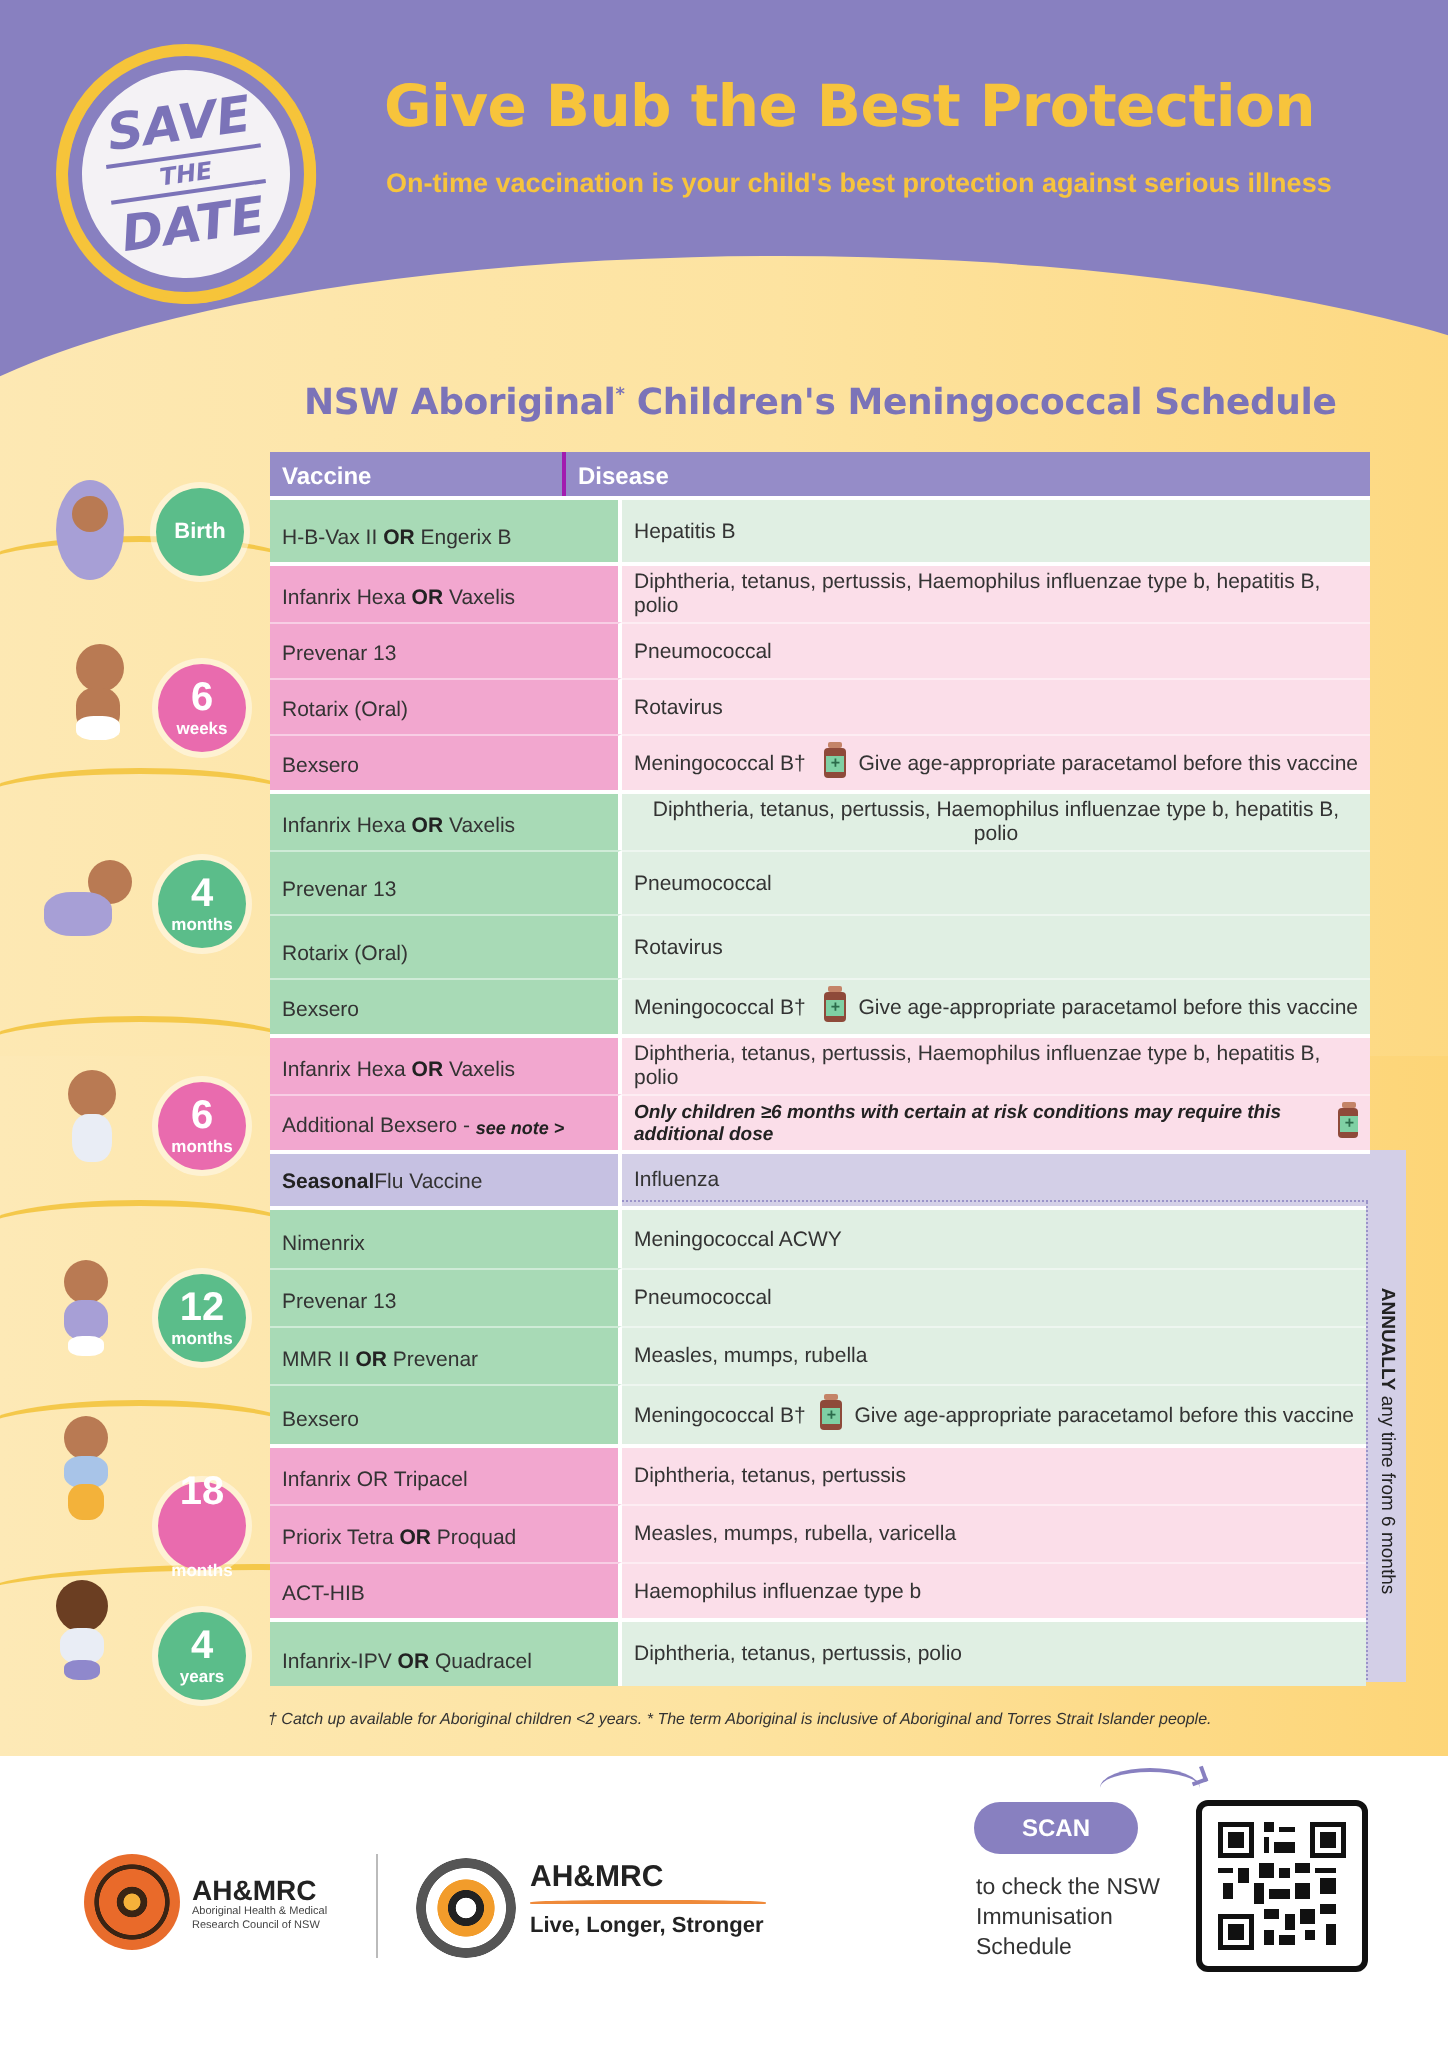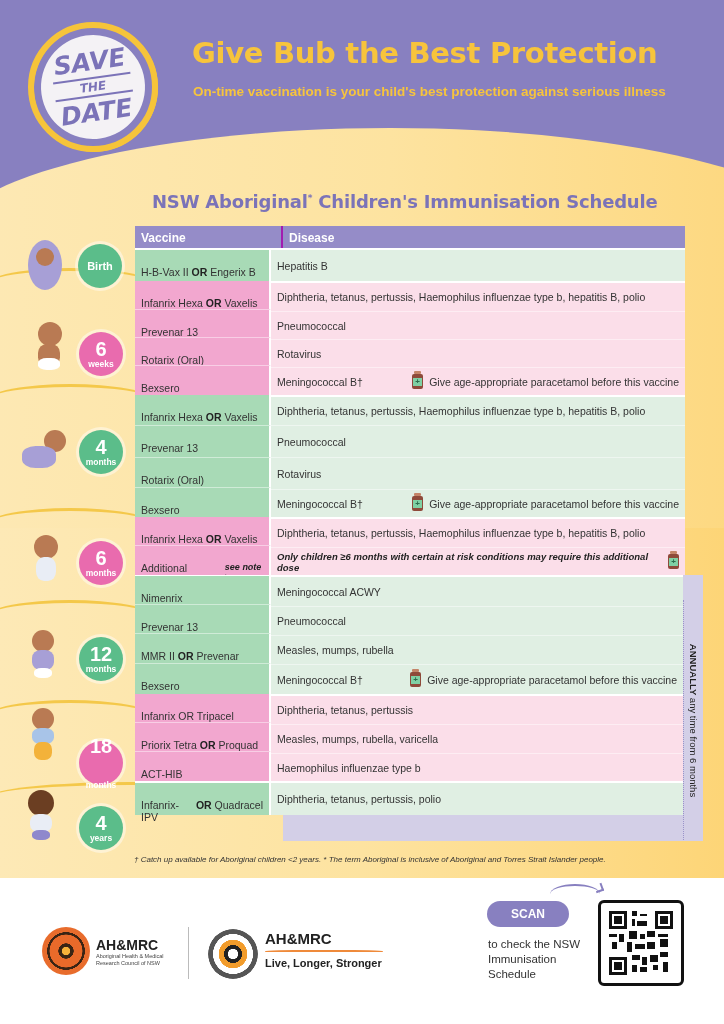--- a/index.html
+++ b/index.html
@@ -199,7 +199,7 @@
   <div class="subtitle">On-time vaccination is your child's best protection against serious illness</div>
 
   <div class="schedule-title">
-    <span>NSW Aboriginal</span><sup>*</sup><span> Children's Immunisation Schedule</span>
+    <span>NSW Aboriginal</span><sup>*</sup><span> Children's Meningococcal Schedule</span>
   </div>
 
   <div class="wave" style="top:268px;"></div>

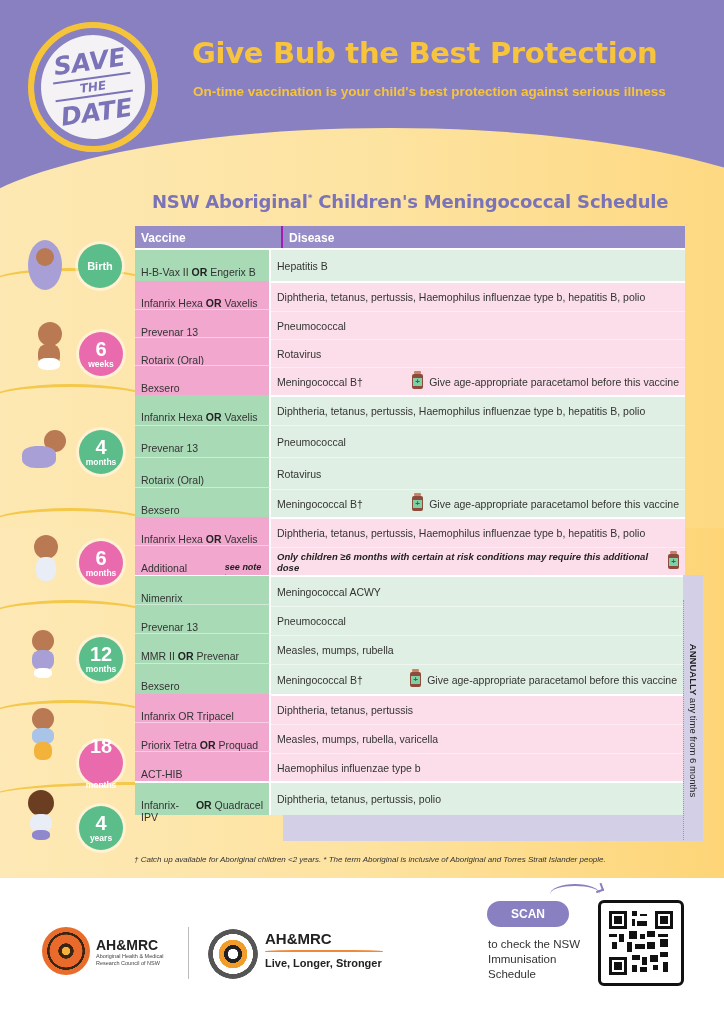--- a/index.html
+++ b/index.html
@@ -75,7 +75,7 @@
     .thead .c2 { flex: 1; padding: 5px 6px; }
     .group { border-top: 2px solid #fff; }
     .row { display: flex; align-items: center; }
-    .row .c1 { width: 136px; padding: 16px 6px; height: 100%; display: flex; align-items: flex-start; border-right: 2px solid #fff; }
+    .row .c1 { width: 176px; padding: 6px 6px; height: 100%; display: flex; align-items: flex-end; border-right: 2px solid #fff; }
     .row .c2 { flex: 1; padding: 0 6px; height: 100%; display: flex; align-items: center; justify-content: space-between; }
     .row + .row .c1, .row + .row .c2 { border-top: 1px solid rgba(255,255,255,0.45); }
     .green .c1 { background: #a8dab6; }

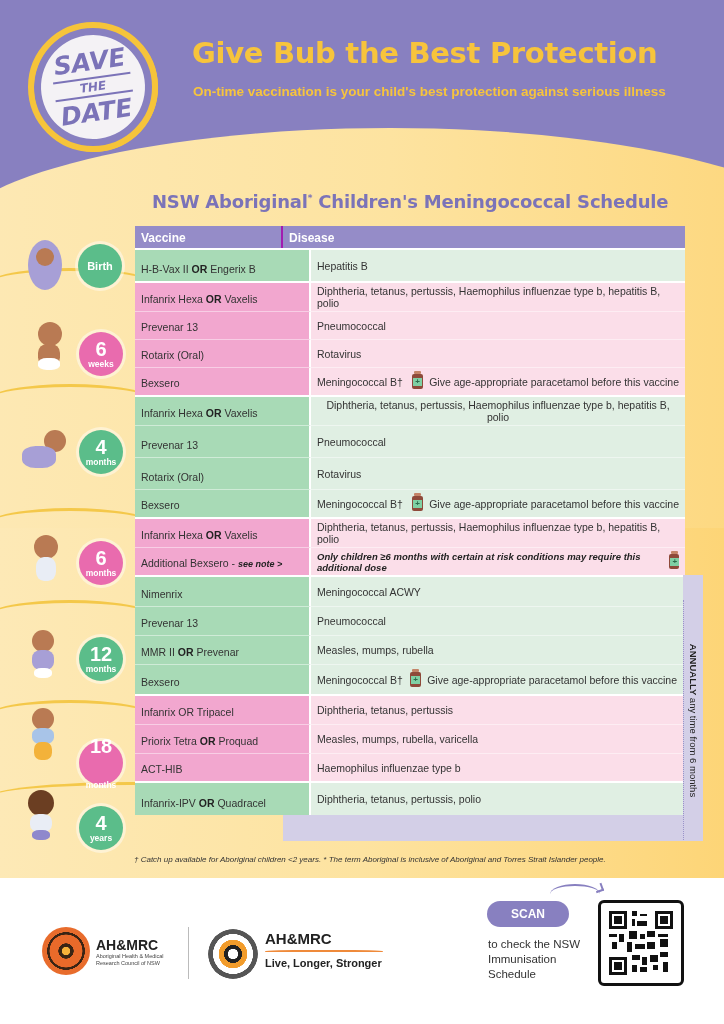--- a/index.html
+++ b/index.html
@@ -382,6 +382,17 @@
       </div>
     </div>
 
+    <div class="group lav" style="position:relative; z-index:1;">
+      <div class="row" style="height:26px;">
+        <div class="c1">
+            <b>Seasonal</b>
+            <span> Flu Vaccine</span>
+          </div>
+        <div class="c2" style="background:transparent;">
+            <span>Influenza</span>
+          </div>
+      </div>
+    </div>
 
     <div class="group green" style="position:relative; z-index:1; width:548px;">
       <div class="row" style="height:29px;">

